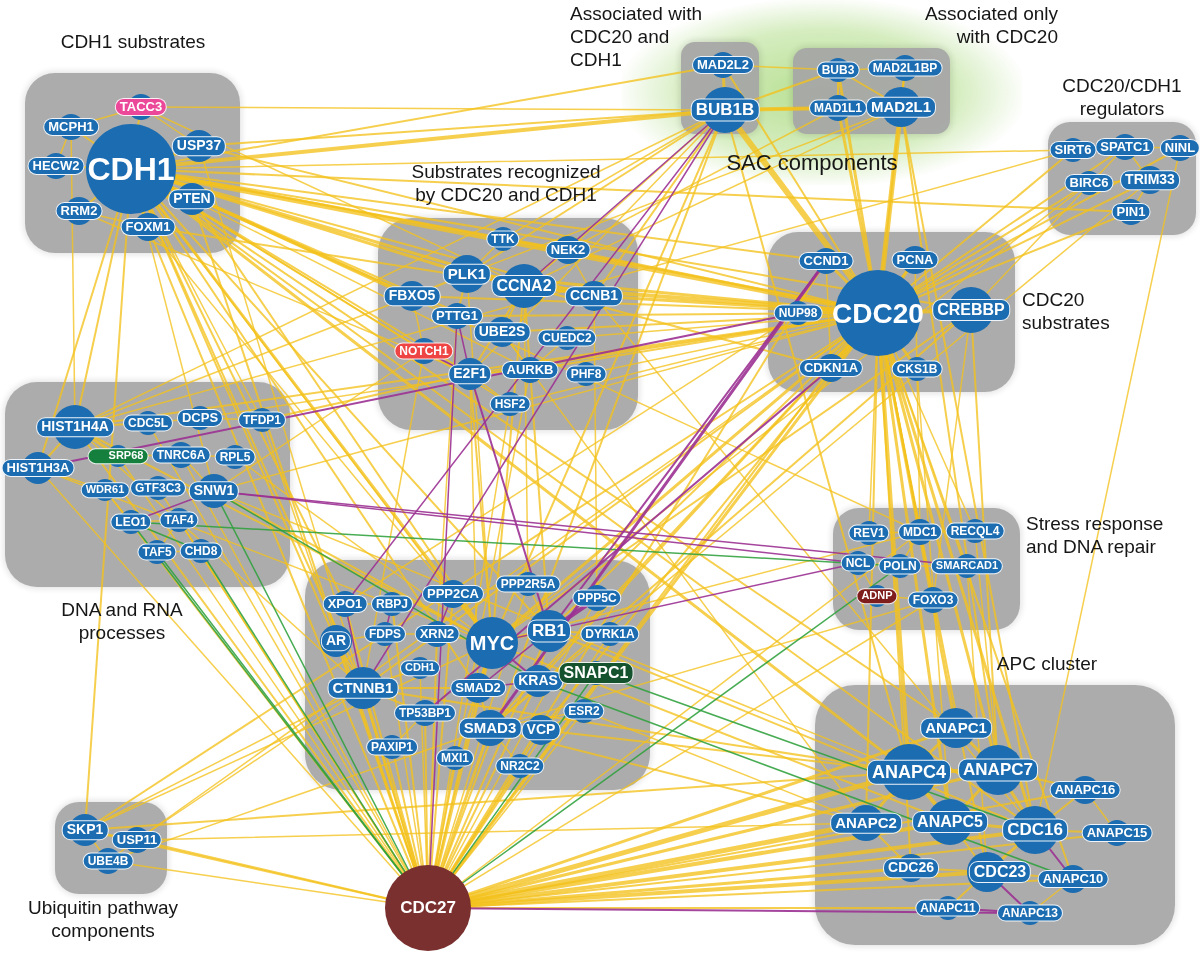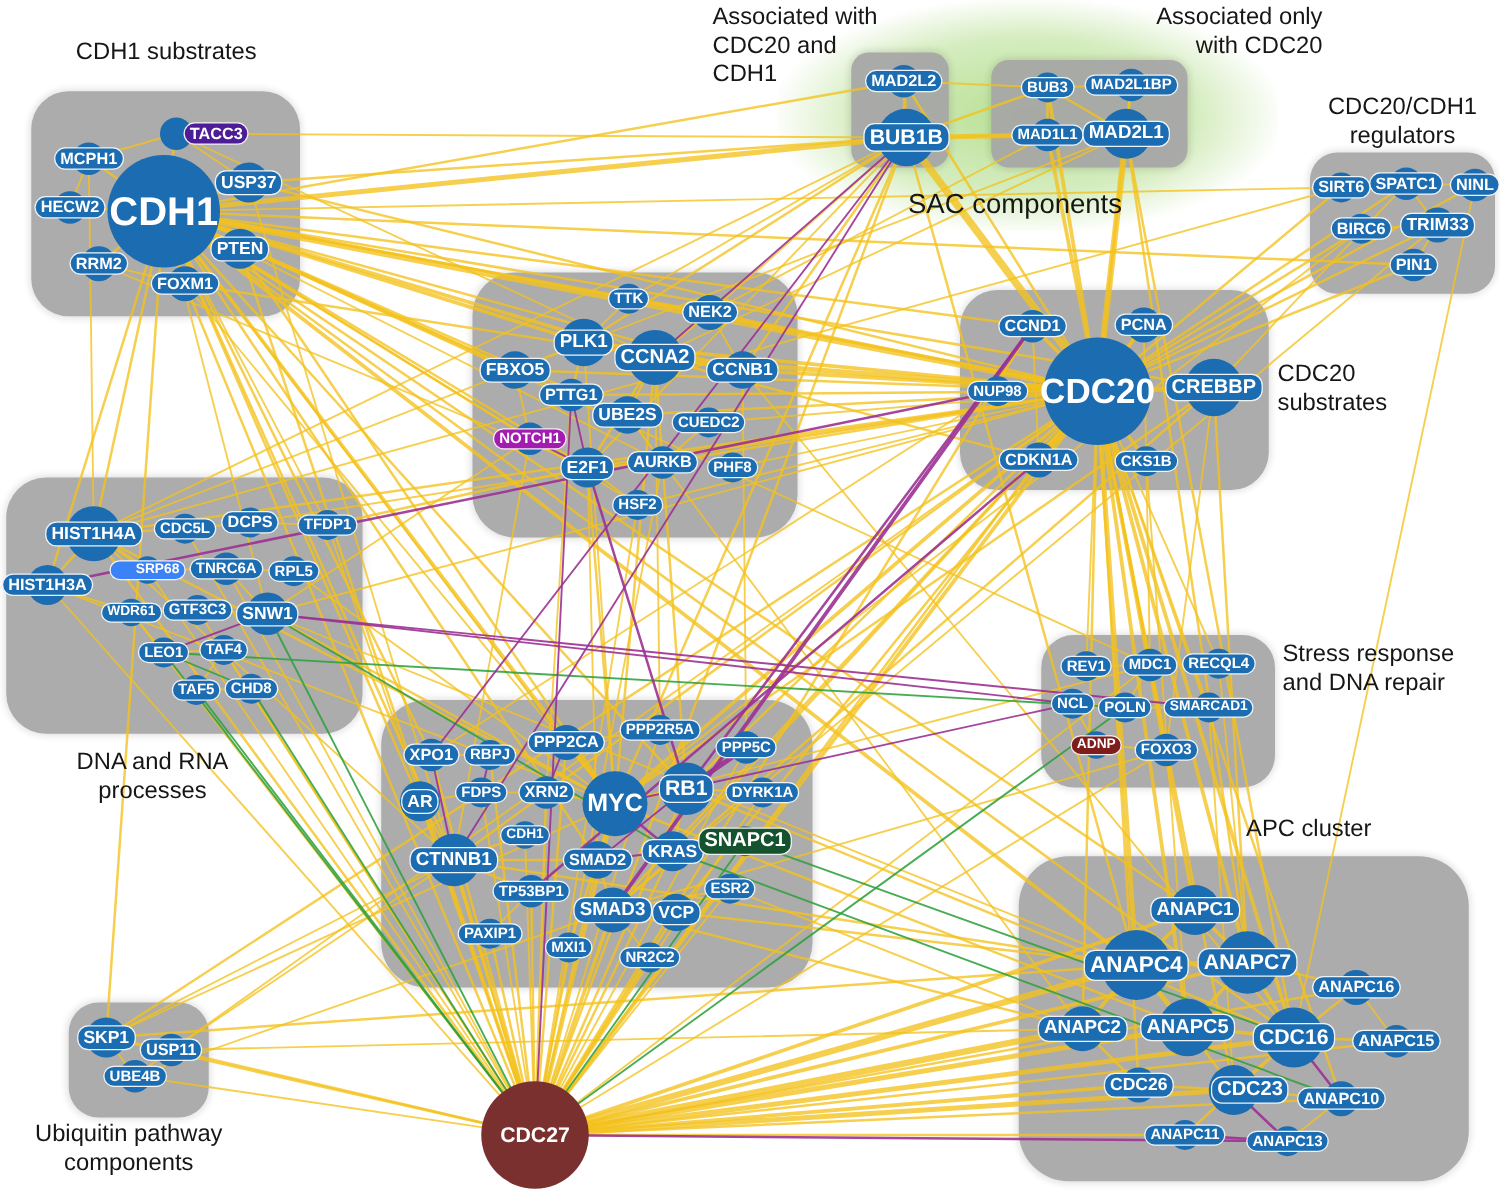--- a/index.html
+++ b/index.html
@@ -402,7 +402,7 @@
     <div class="cluster-box" style="left: 55px; top: 802px; width: 112px; height: 92px; border-radius: 24px; background: rgb(166, 166, 166); opacity: 0.93;"></div>
     <div class="node" style="left: 141px; top: 107px; width: 0px; height: 0px;">
       <div class="node-circle" style="width: 26px; height: 26px; background: rgb(27, 108, 176);"></div>
-      <div class="node-label" style="font-size: 13px; background: #4c1d95; border: 1.5px solid rgba(255, 255, 255, 0.92); margin-left: 32px;">TACC3</div>
+      <div class="node-label" style="font-size: 13px; background: #ec4899; border: 1.5px solid rgba(255, 255, 255, 0.92);">TACC3</div>
     </div>
     <div class="node" style="left: 71px; top: 127px; width: 0px; height: 0px;">
       <div class="node-circle" style="width: 26px; height: 26px; background: rgb(27, 108, 176);"></div>

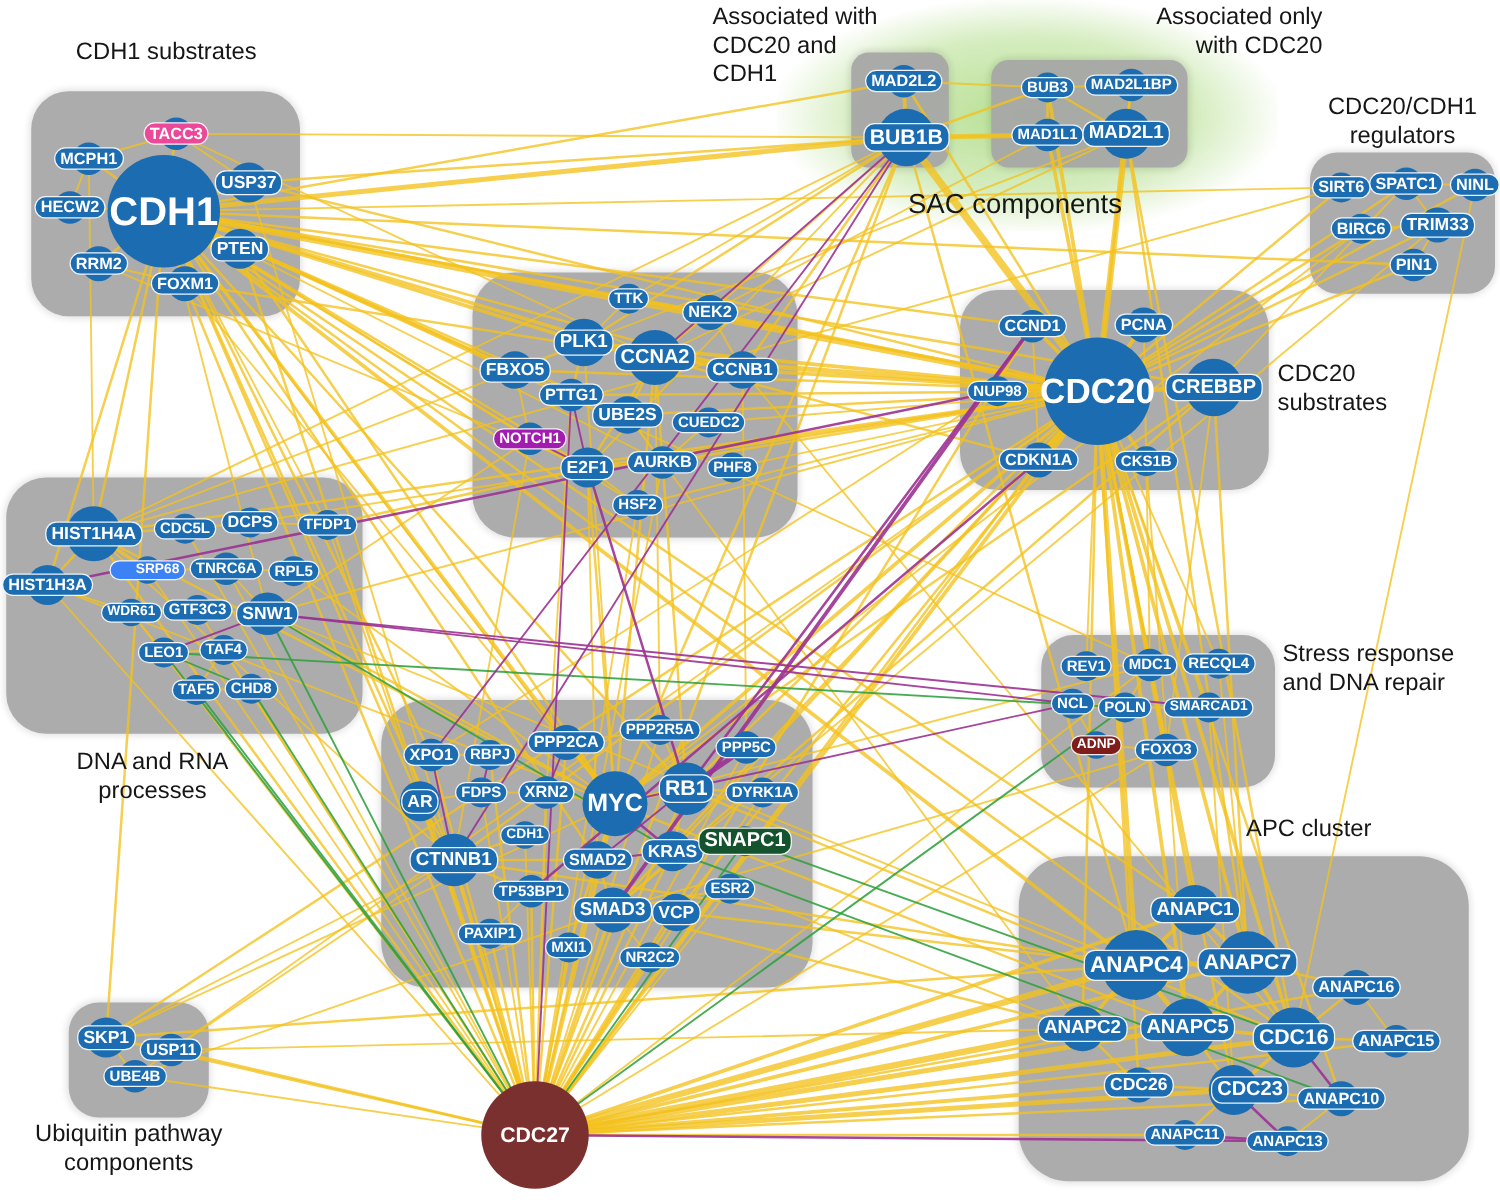--- a/index.html
+++ b/index.html
@@ -835,6 +835,10 @@
       <div>CDC20/CDH1</div>
       <div>regulators</div>
     </div>
+    <div class="annotation" style="font-size: 19px; left: 506px; top: 160px; transform: translateX(-50%); text-align: center;">
+      <div>Substrates recognized</div>
+      <div>by CDC20 and CDH1</div>
+    </div>
     <div class="annotation" style="font-size: 19px; left: 1022px; top: 288px; text-align: left;">
       <div>CDC20</div>
       <div>substrates</div>

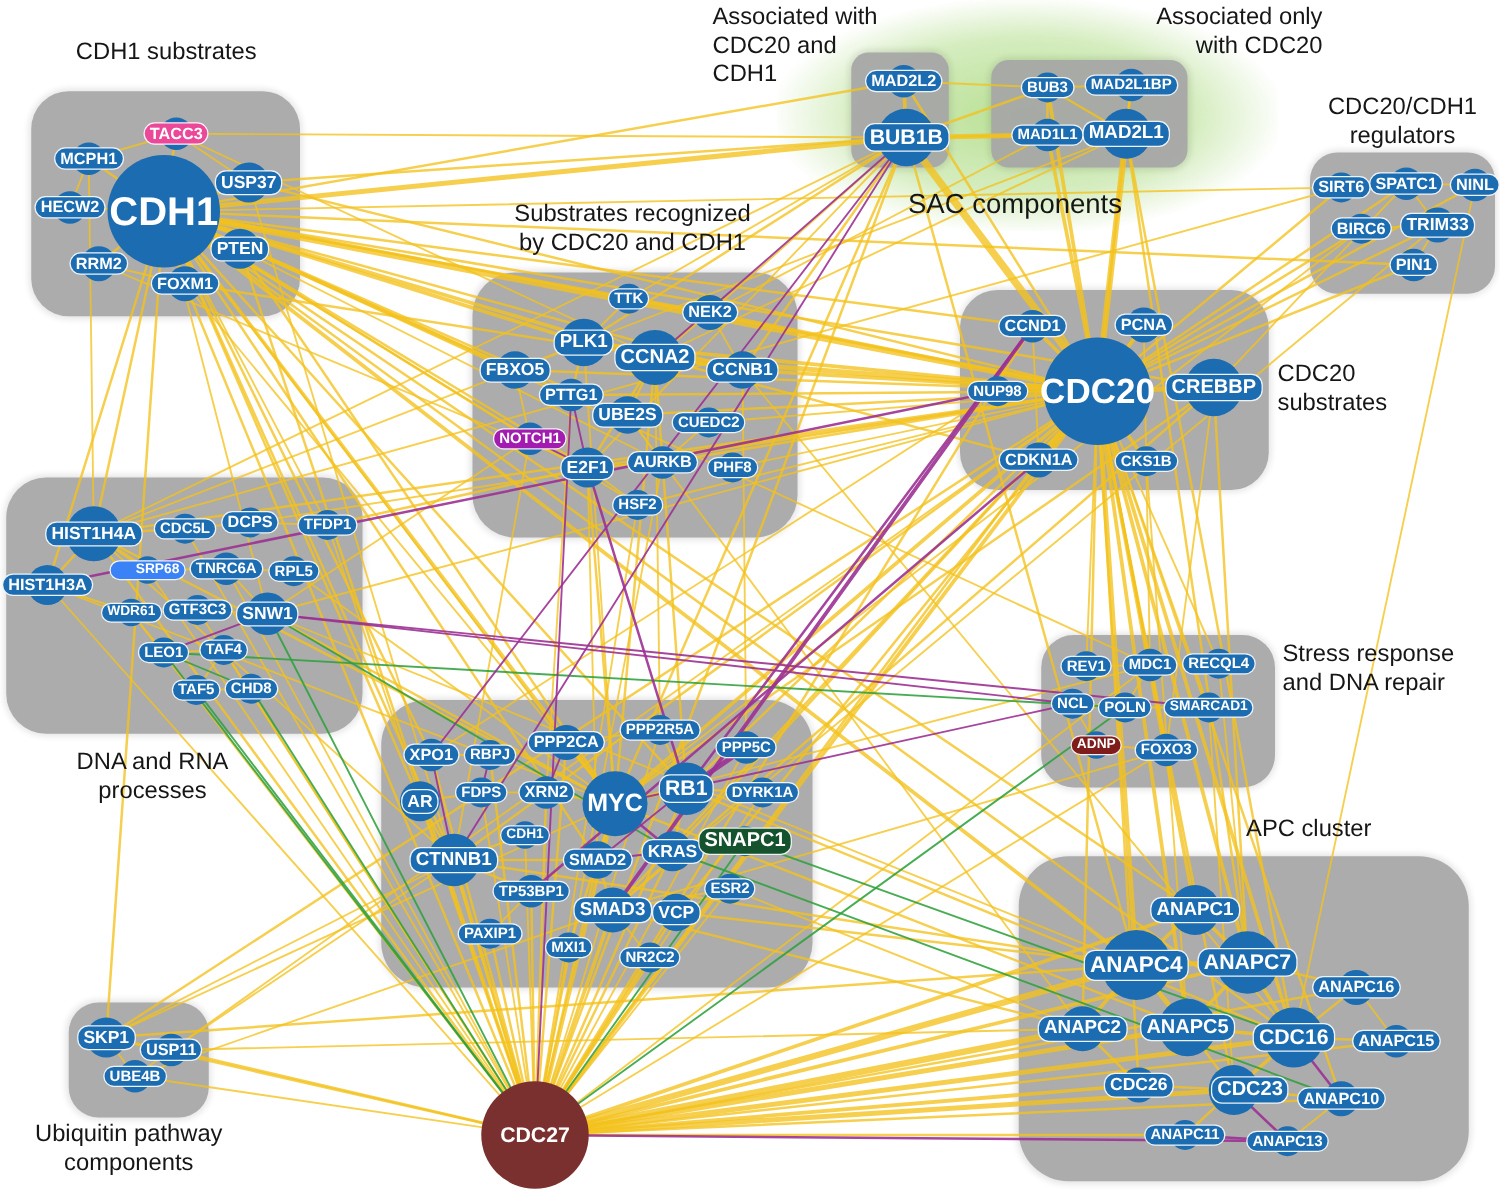--- a/index.html
+++ b/index.html
@@ -518,7 +518,7 @@
     </div>
     <div class="node" style="left: 424px; top: 351px; width: 0px; height: 0px;">
       <div class="node-circle" style="width: 26px; height: 26px; background: rgb(27, 108, 176);"></div>
-      <div class="node-label" style="font-size: 12px; background: #a21caf; border: 1.5px solid rgba(255, 255, 255, 0.92);">NOTCH1</div>
+      <div class="node-label" style="font-size: 12px; background: #ef4444; border: 1.5px solid rgba(255, 255, 255, 0.92);">NOTCH1</div>
     </div>
     <div class="node" style="left: 470px; top: 374px; width: 0px; height: 0px;">
       <div class="node-circle" style="width: 32px; height: 32px; background: rgb(27, 108, 176);"></div>

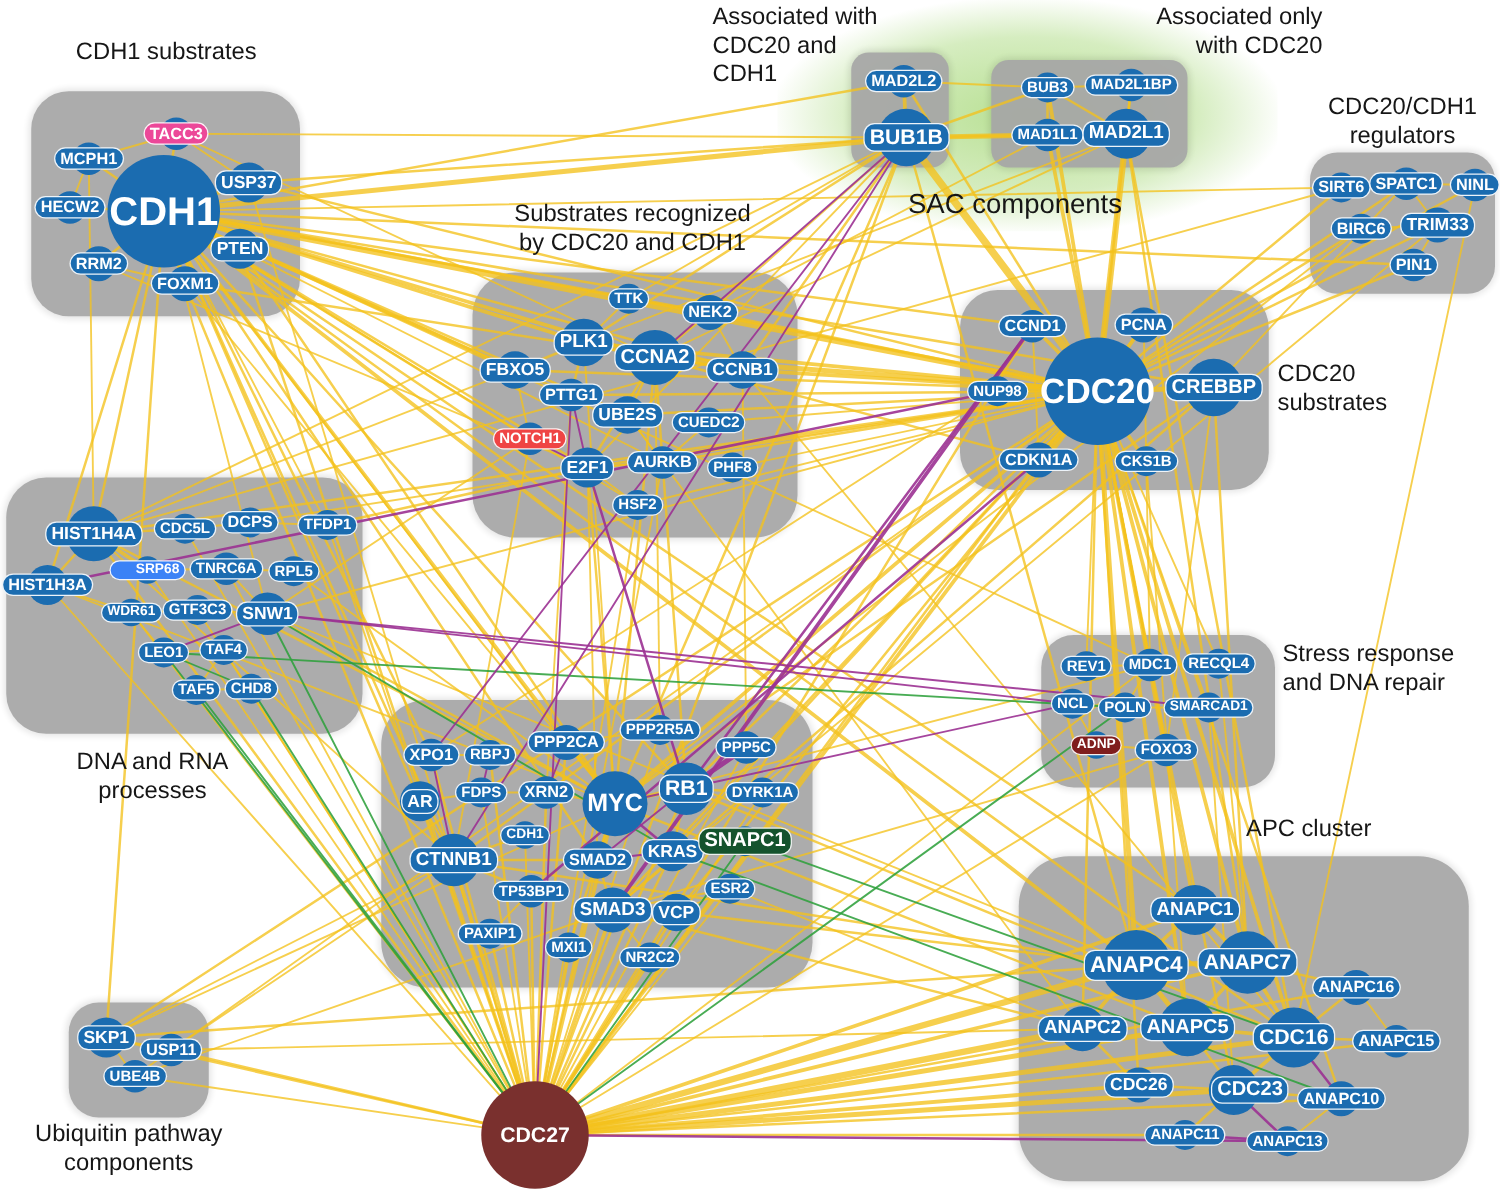--- a/index.html
+++ b/index.html
@@ -586,7 +586,7 @@
     </div>
     <div class="node" style="left: 118px; top: 456px; width: 0px; height: 0px;">
       <div class="node-circle" style="width: 22px; height: 22px; background: rgb(27, 108, 176);"></div>
-      <div class="node-label" style="font-size: 11px; background: #3b82f6; border: 1.5px solid rgba(255, 255, 255, 0.92); padding-left: 20px;">SRP68</div>
+      <div class="node-label" style="font-size: 11px; background: #15803d; border: 1.5px solid rgba(255, 255, 255, 0.92); padding-left: 20px;">SRP68</div>
     </div>
     <div class="node" style="left: 181px; top: 455px; width: 0px; height: 0px;">
       <div class="node-circle" style="width: 26px; height: 26px; background: rgb(27, 108, 176);"></div>

